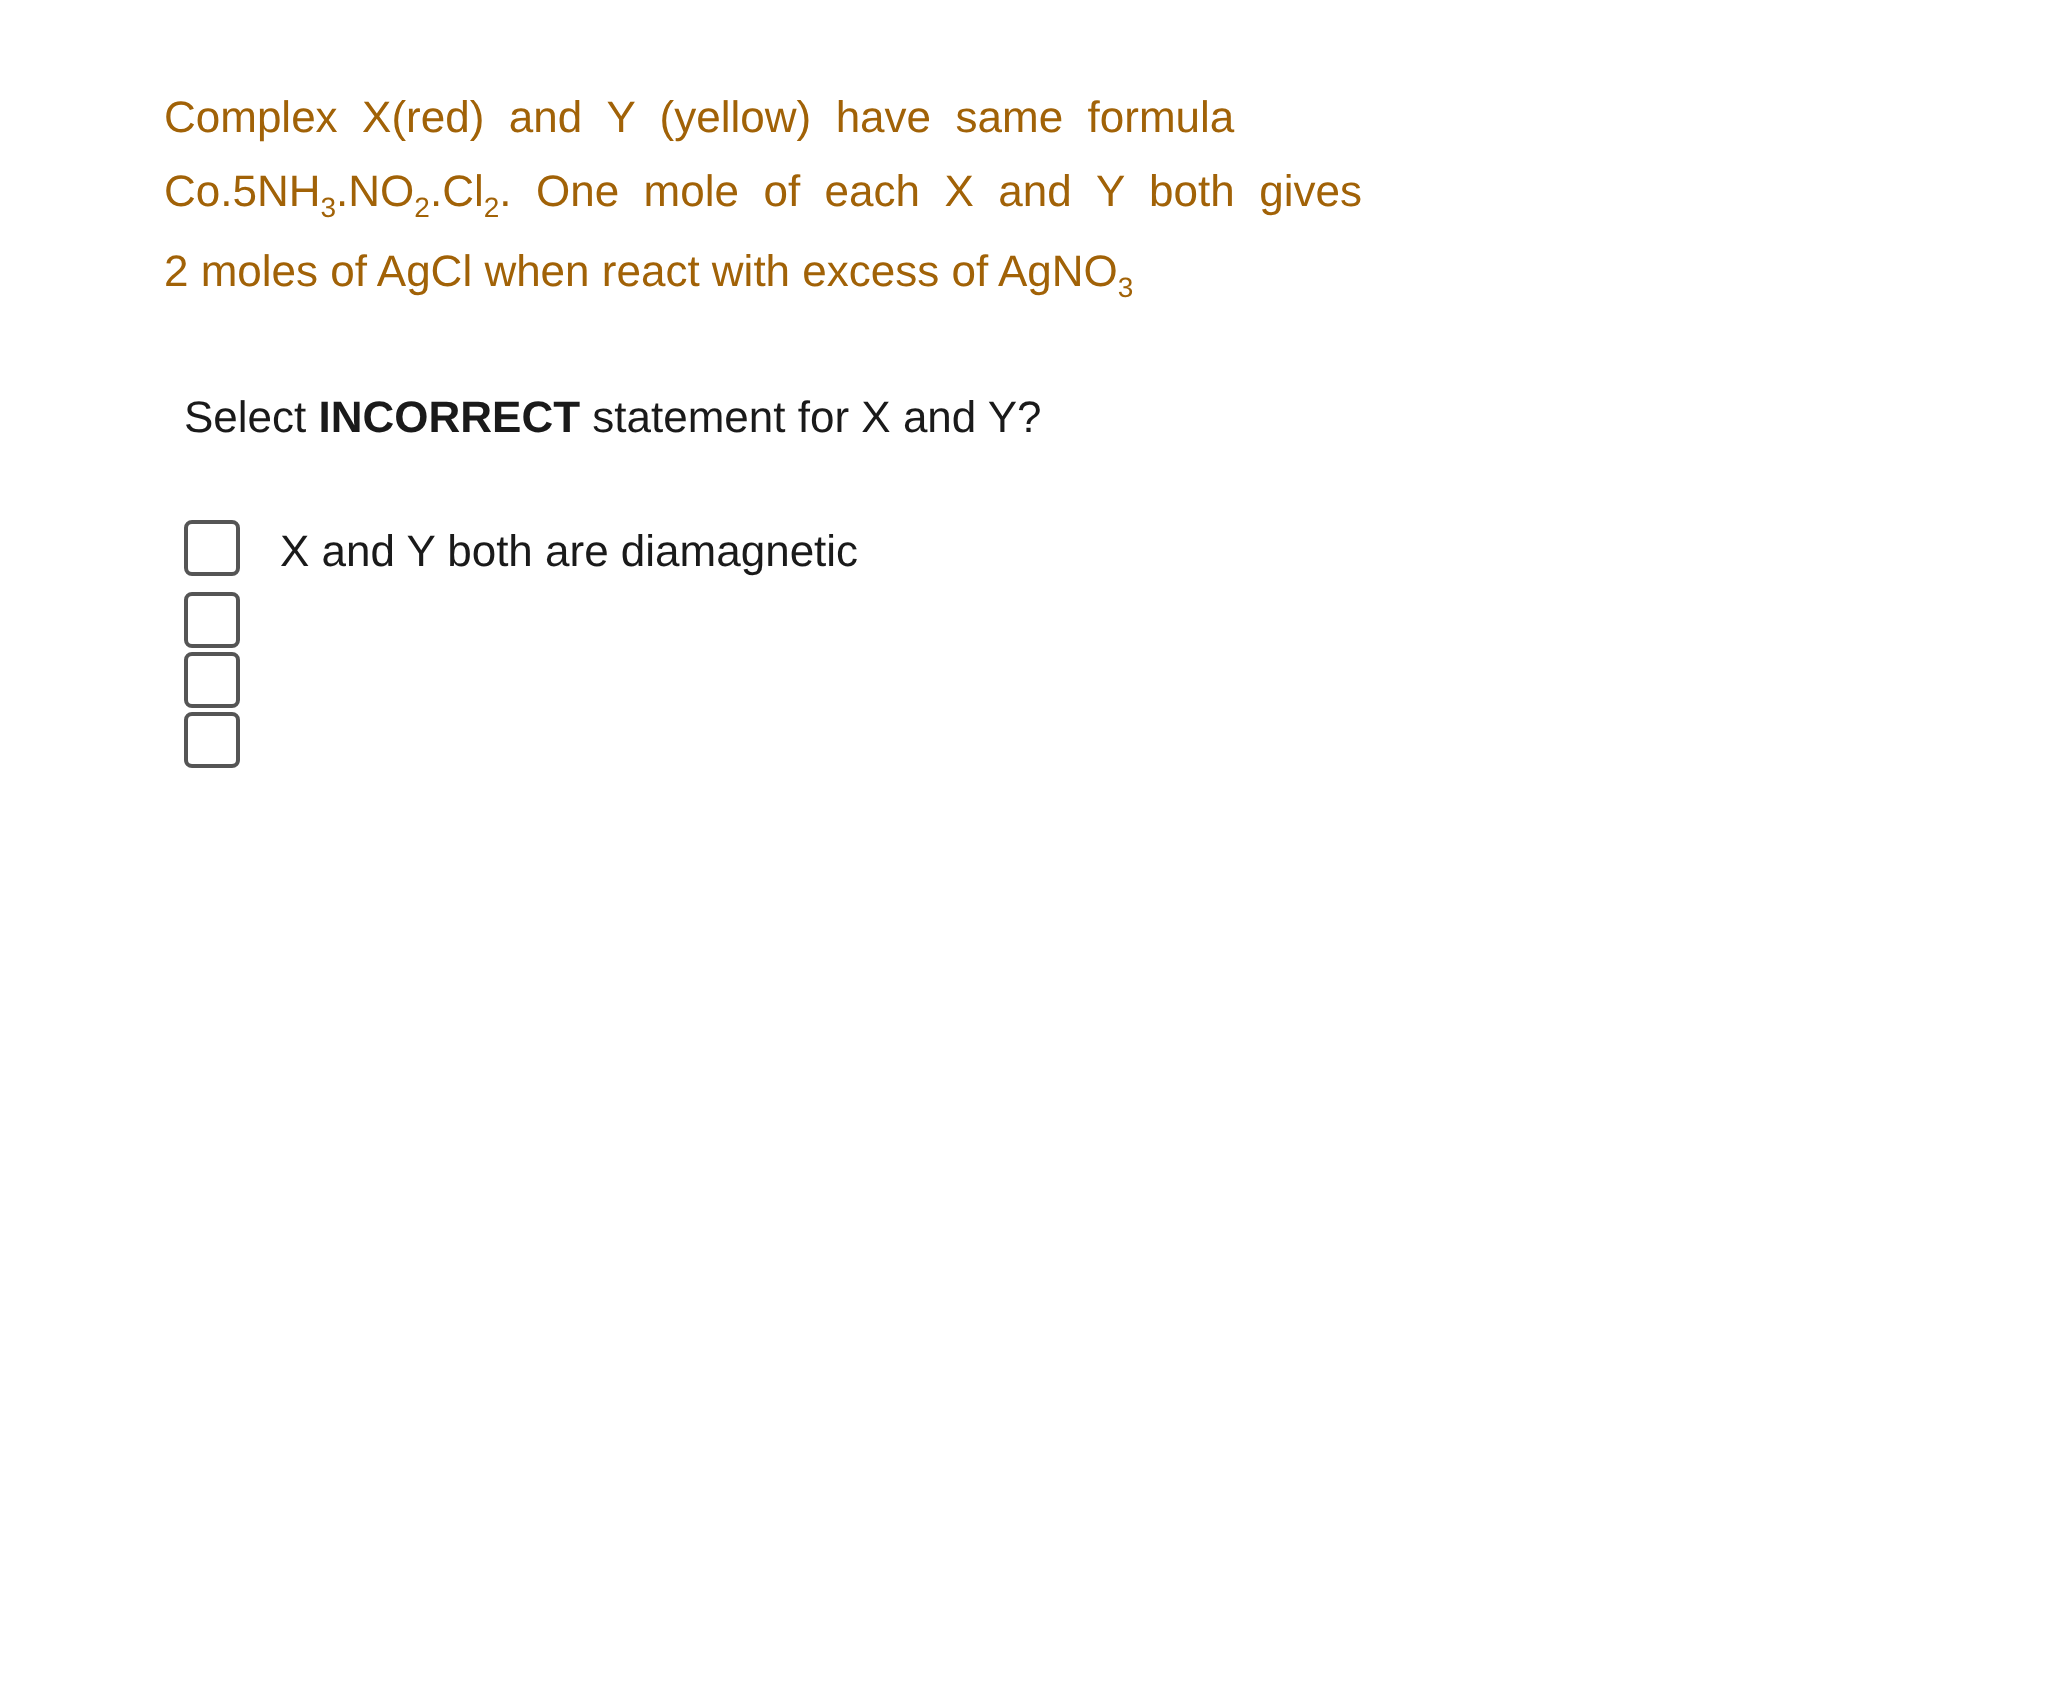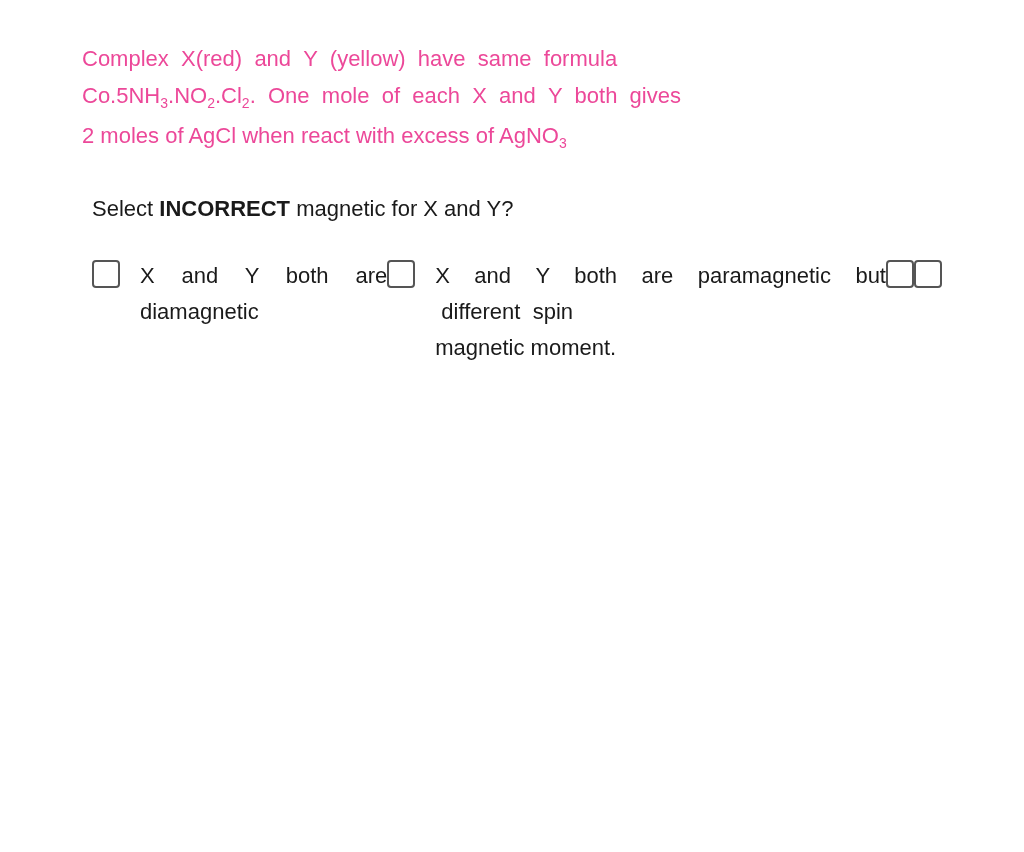--- a/index.html
+++ b/index.html
@@ -27,7 +27,7 @@
     .problem-text {
       font-size: 22px;
       line-height: 1.7;
-      color: #ec4899;
+      color: #a16207;
       margin-bottom: 40px;
       text-align: justify;
     }

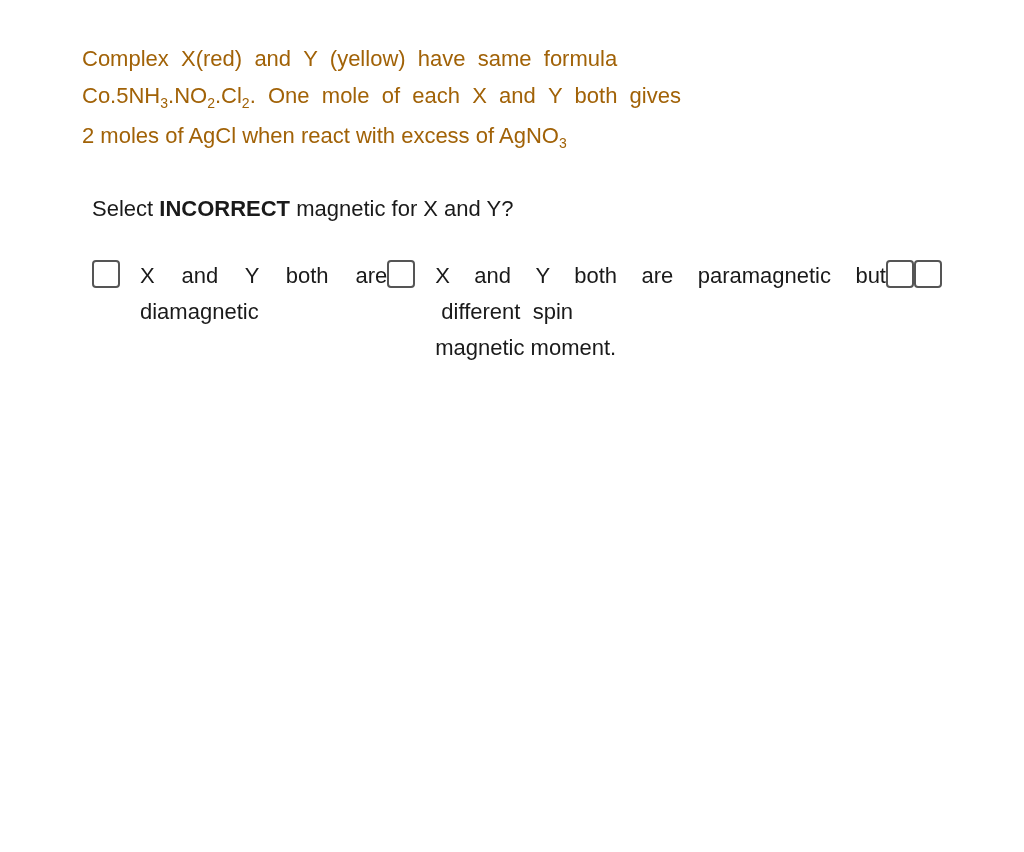--- a/index.html
+++ b/index.html
@@ -91,7 +91,7 @@
   </div>
 
   <div class="question-text">
-    <span>Select </span><strong>INCORRECT</strong><span> magnetic for X and Y?</span>
+    <span>Select </span><strong>INCORRECT</strong><span> statement for X and Y?</span>
   </div>
 
   <ul class="options-list">

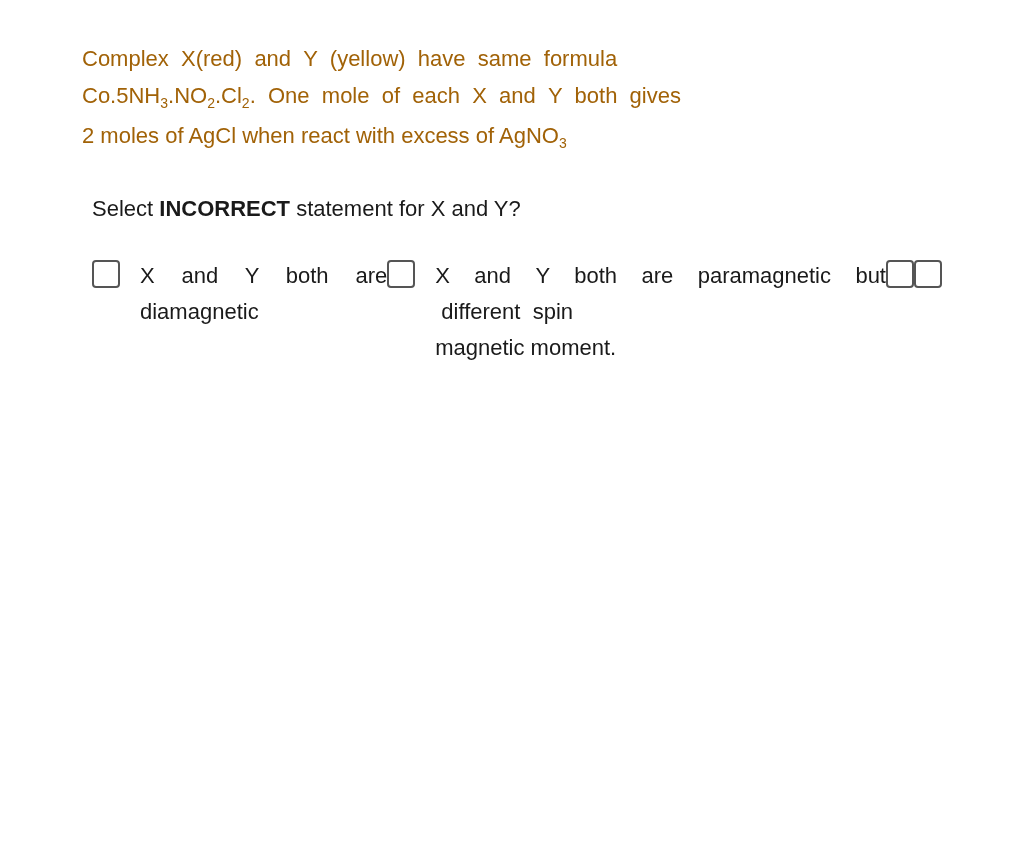--- a/index.html
+++ b/index.html
@@ -51,7 +51,7 @@
     .options-list {
       list-style: none;
       display: flex;
-      flex-direction: row;
+      flex-direction: column;
       padding-left: 10px;
     }
 

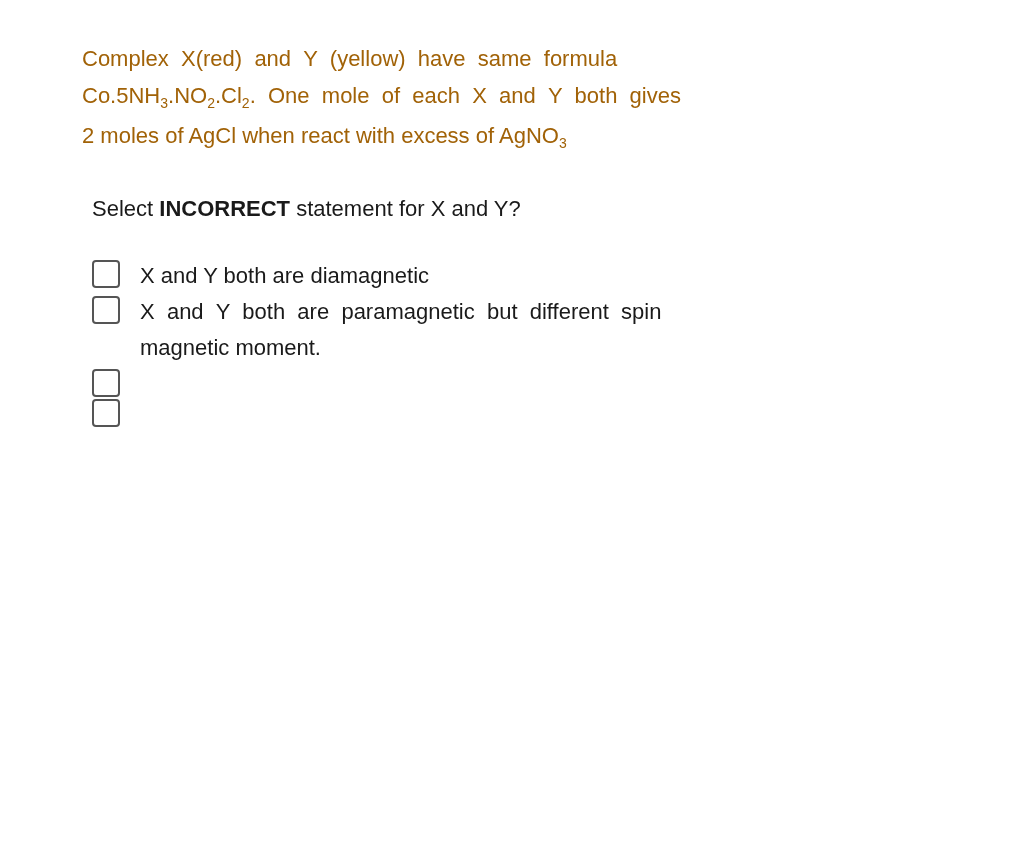--- a/index.html
+++ b/index.html
@@ -103,7 +103,6 @@
 
     <li class="option-item">
       <div class="checkbox"></div>
-      <span class="option-label">X &nbsp;and &nbsp;Y &nbsp;both &nbsp;are &nbsp;paramagnetic &nbsp;but &nbsp;different &nbsp;spin<br>magnetic moment.</span>
     </li>
 
     <li class="option-item">

